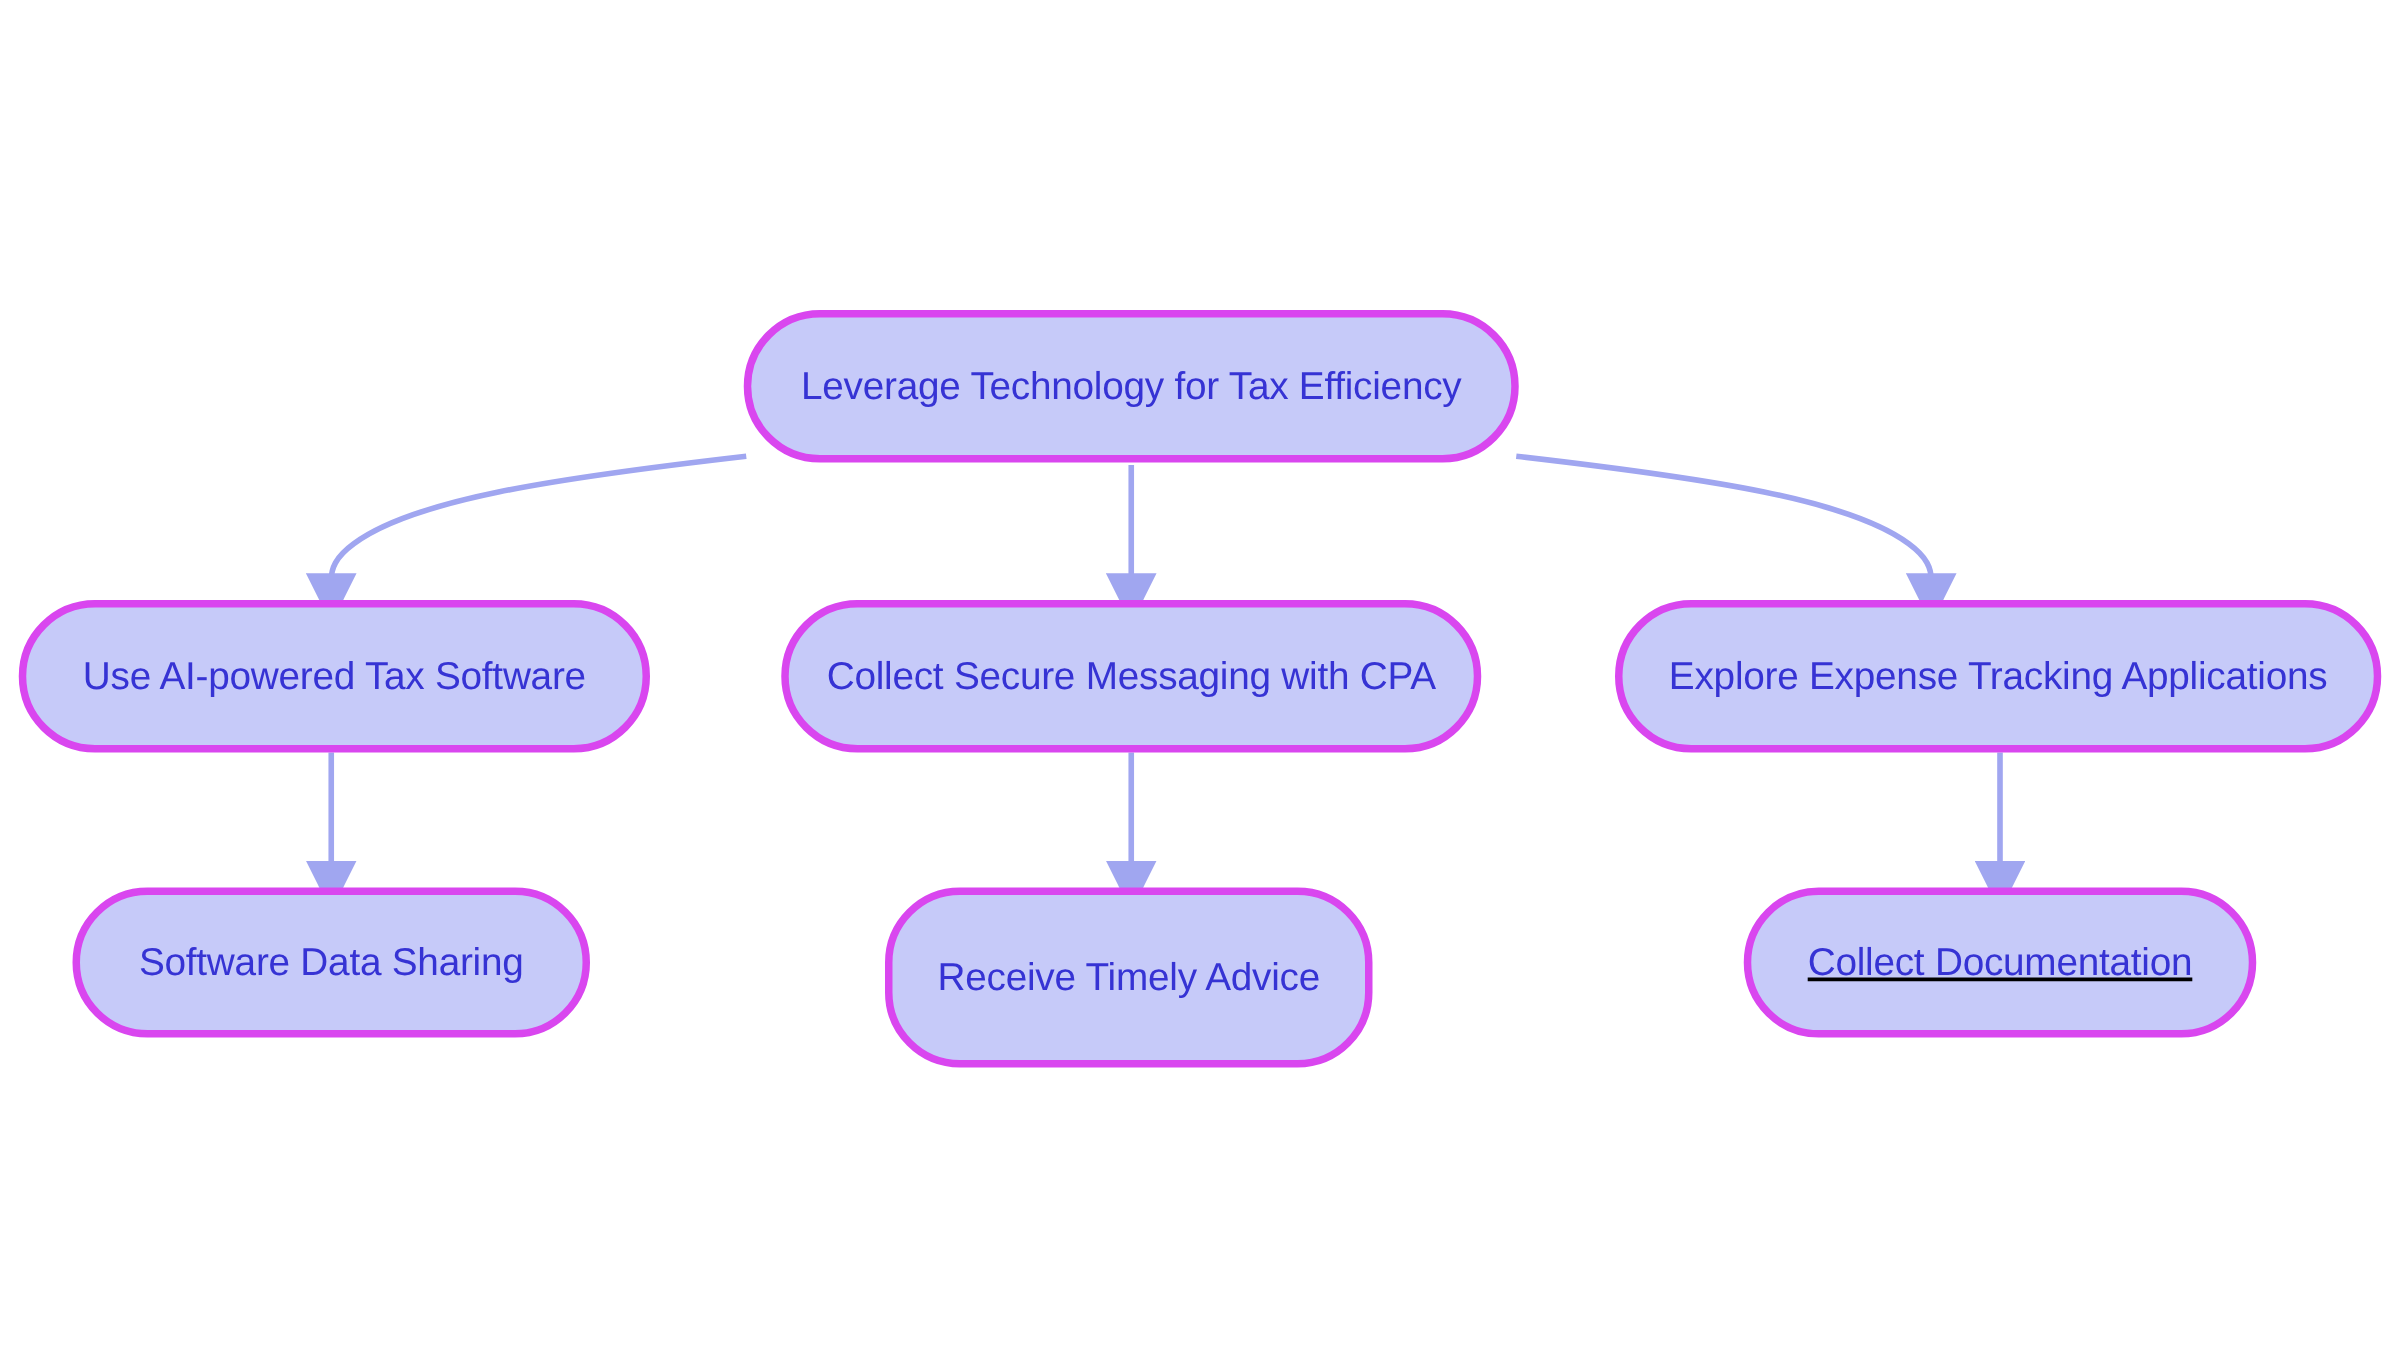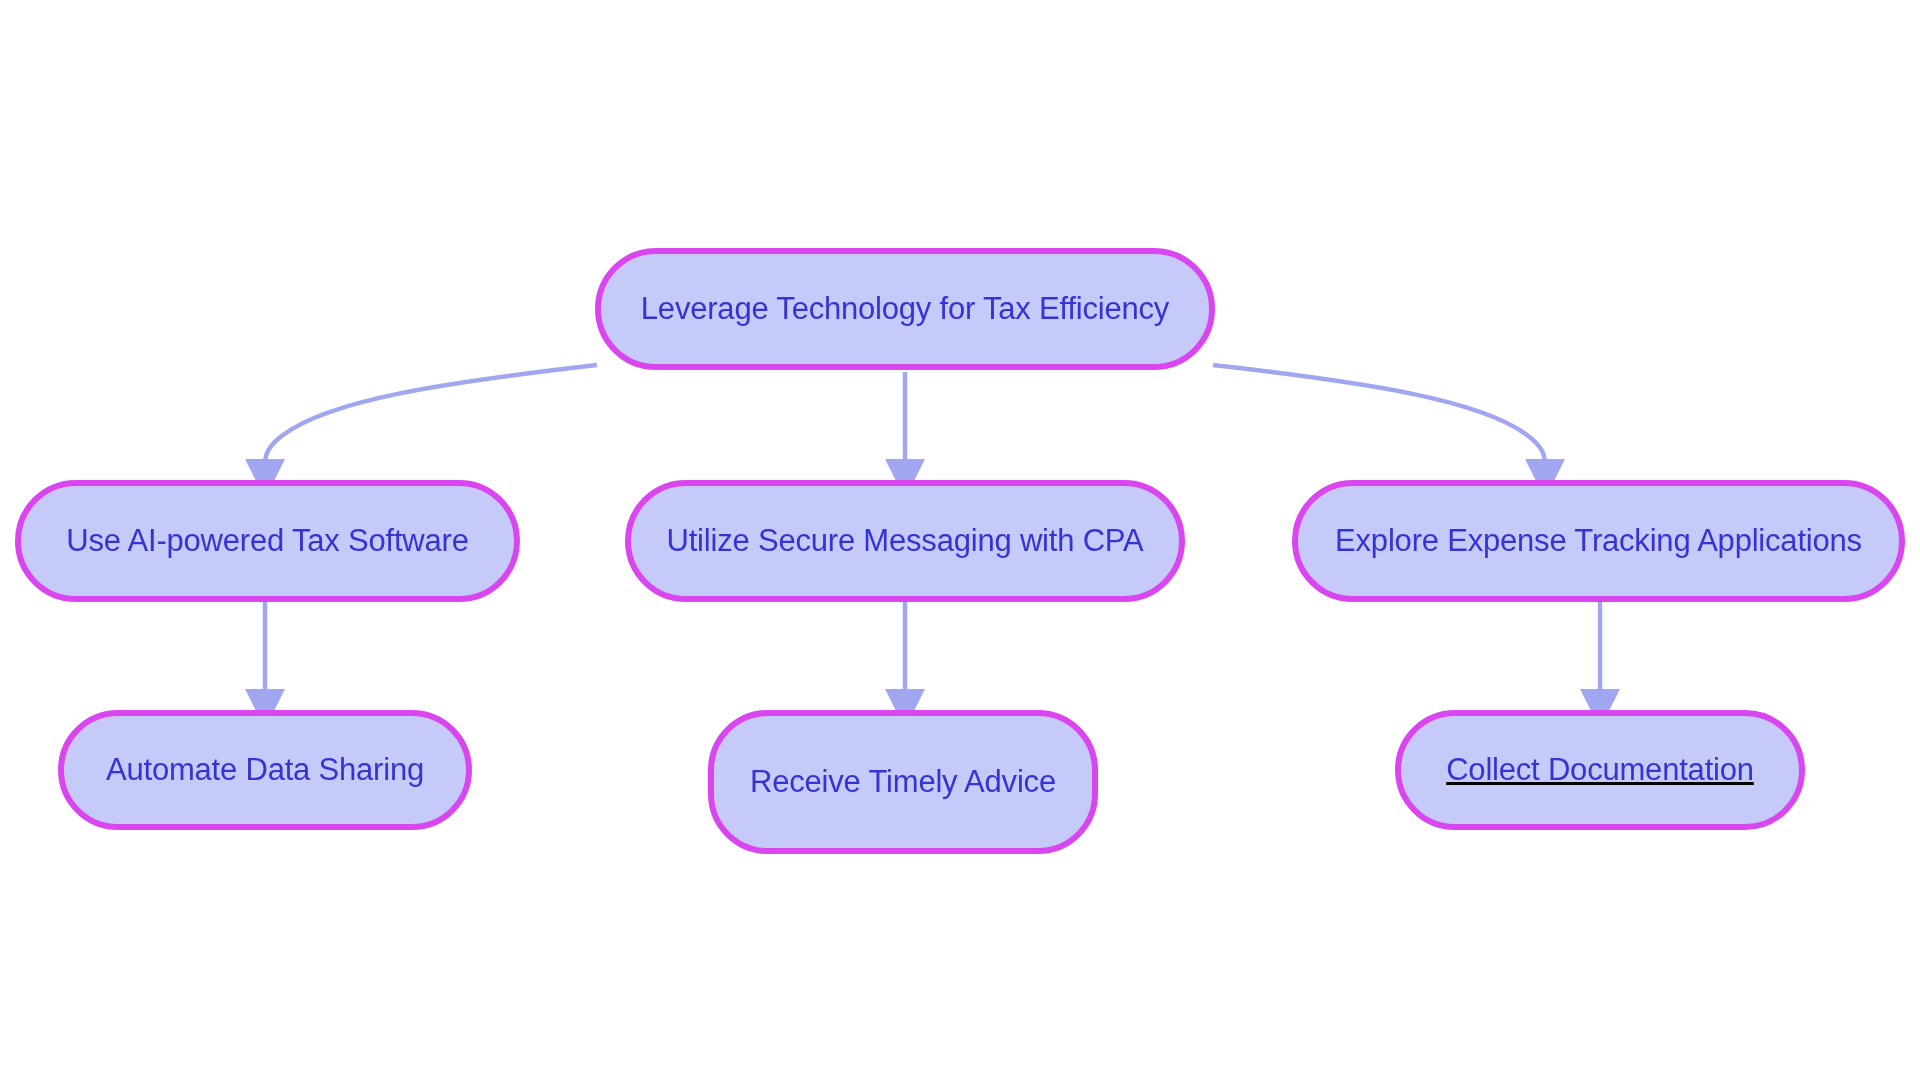--- a/index.html
+++ b/index.html
@@ -140,7 +140,7 @@
   </div>
 
   <div class="node" id="node-secure-messaging">
-    <span class="node-label">Utilize Secure Messaging with CPA</span>
+    <span class="node-label">Collect Secure Messaging with CPA</span>
   </div>
 
   <div class="node" id="node-expense-tracking">

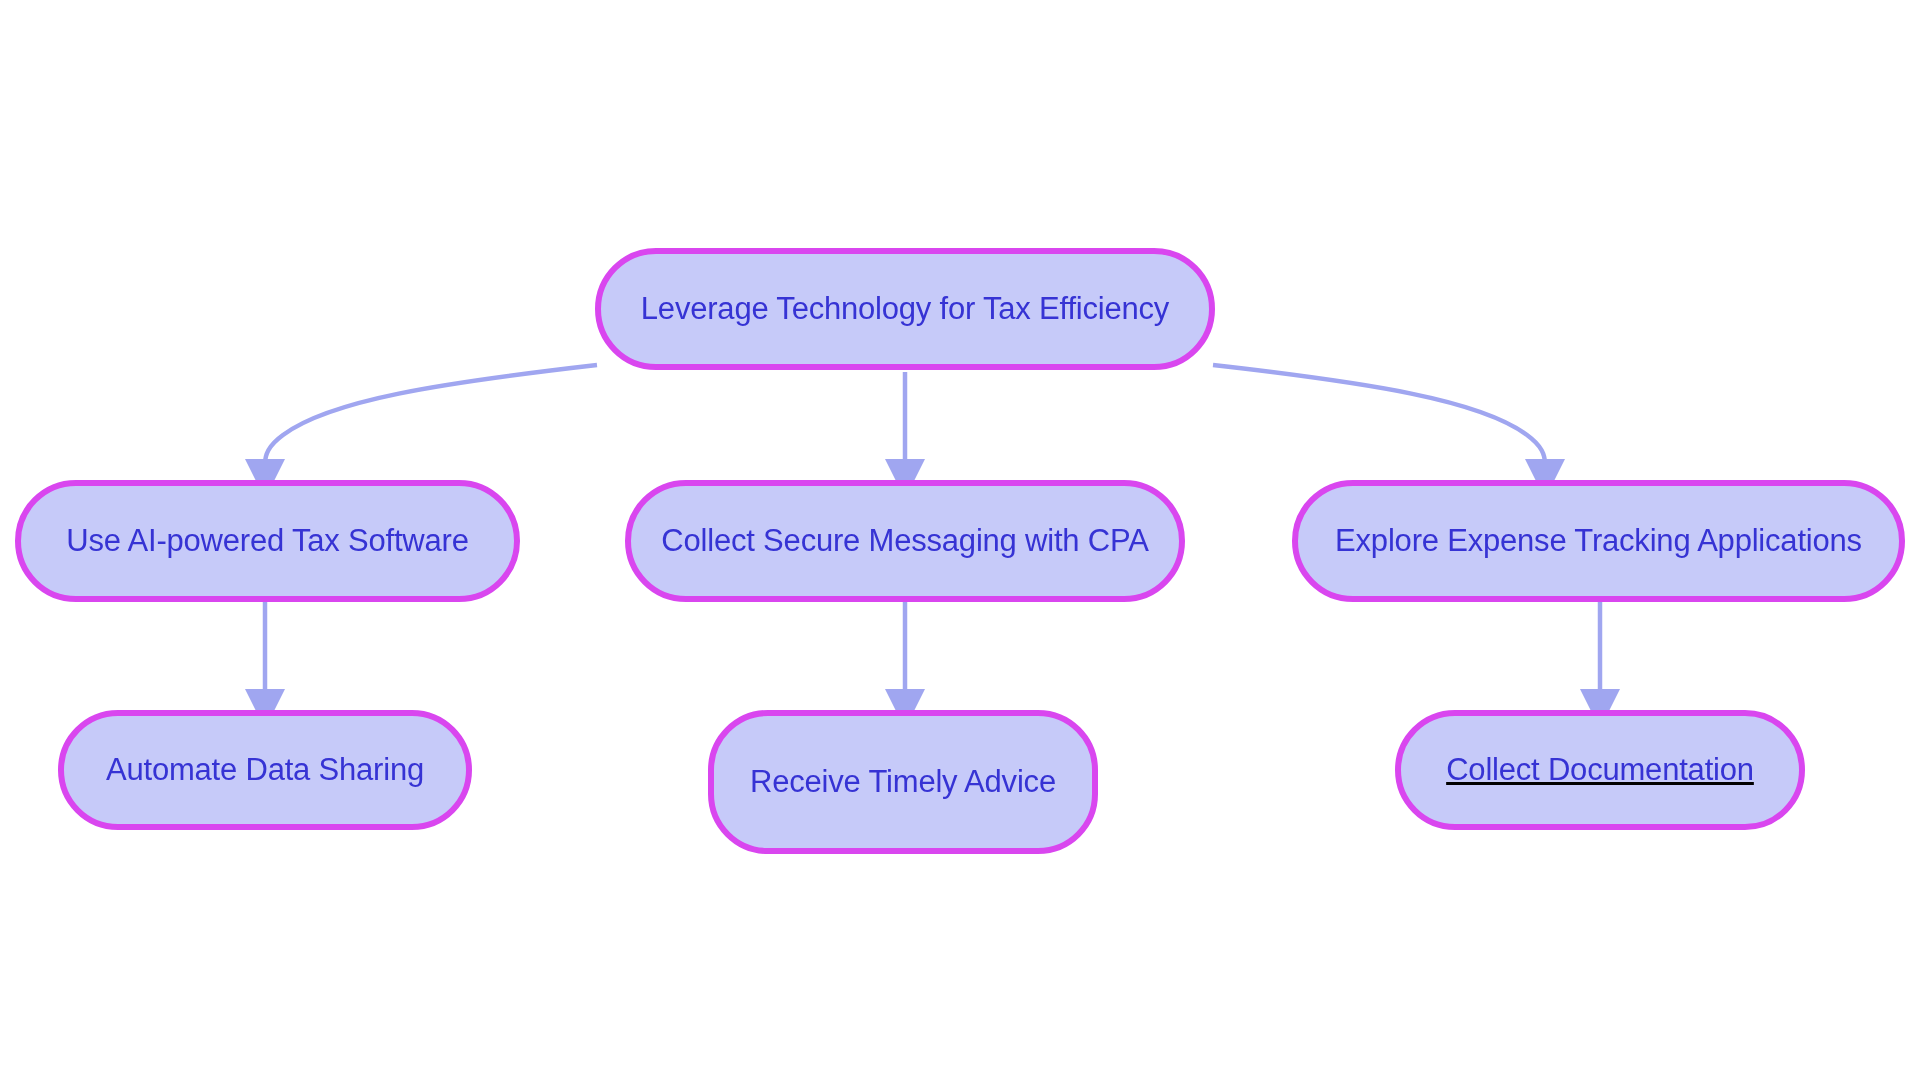--- a/index.html
+++ b/index.html
@@ -148,7 +148,7 @@
   </div>
 
   <div class="node" id="node-automate-sharing">
-    <span class="node-label">Automate Data Sharing</span>
+    <span class="node-label">Software Data Sharing</span>
   </div>
 
   <div class="node" id="node-timely-advice">

